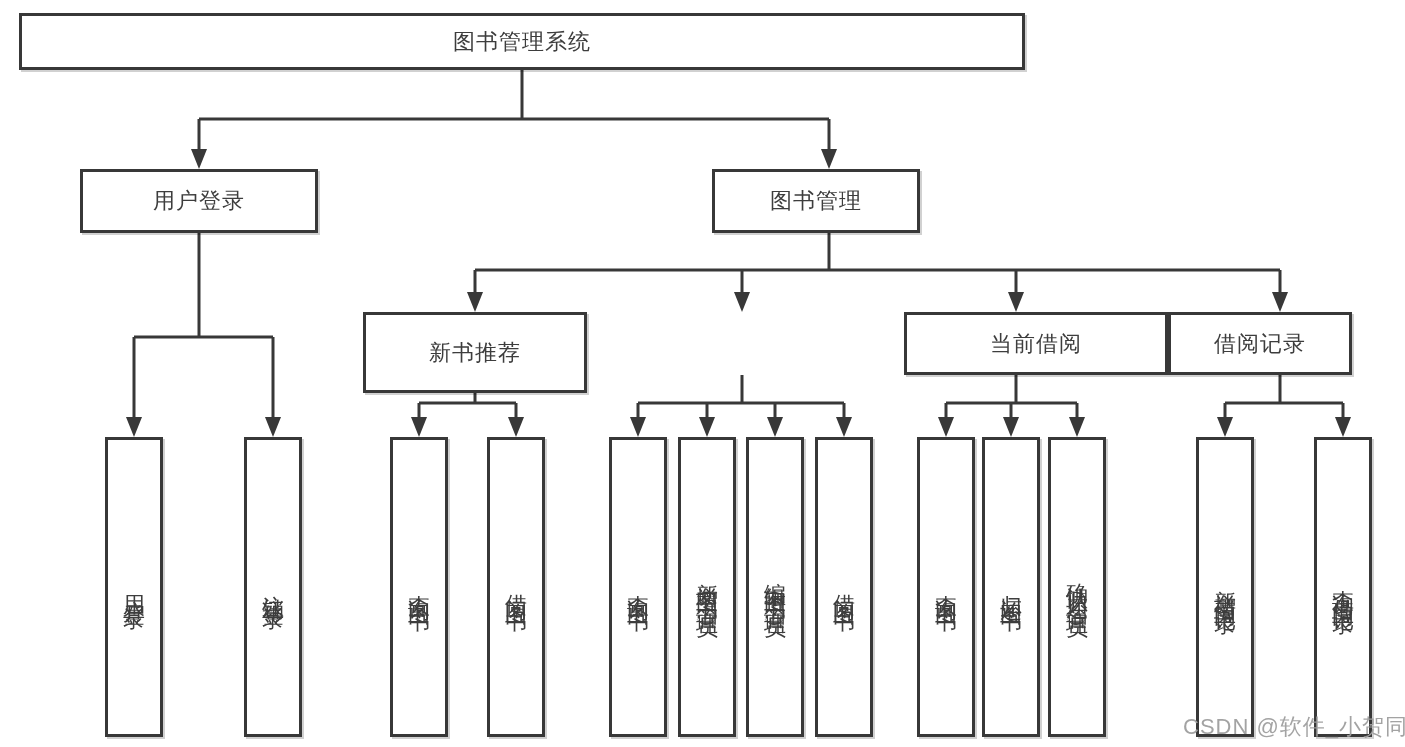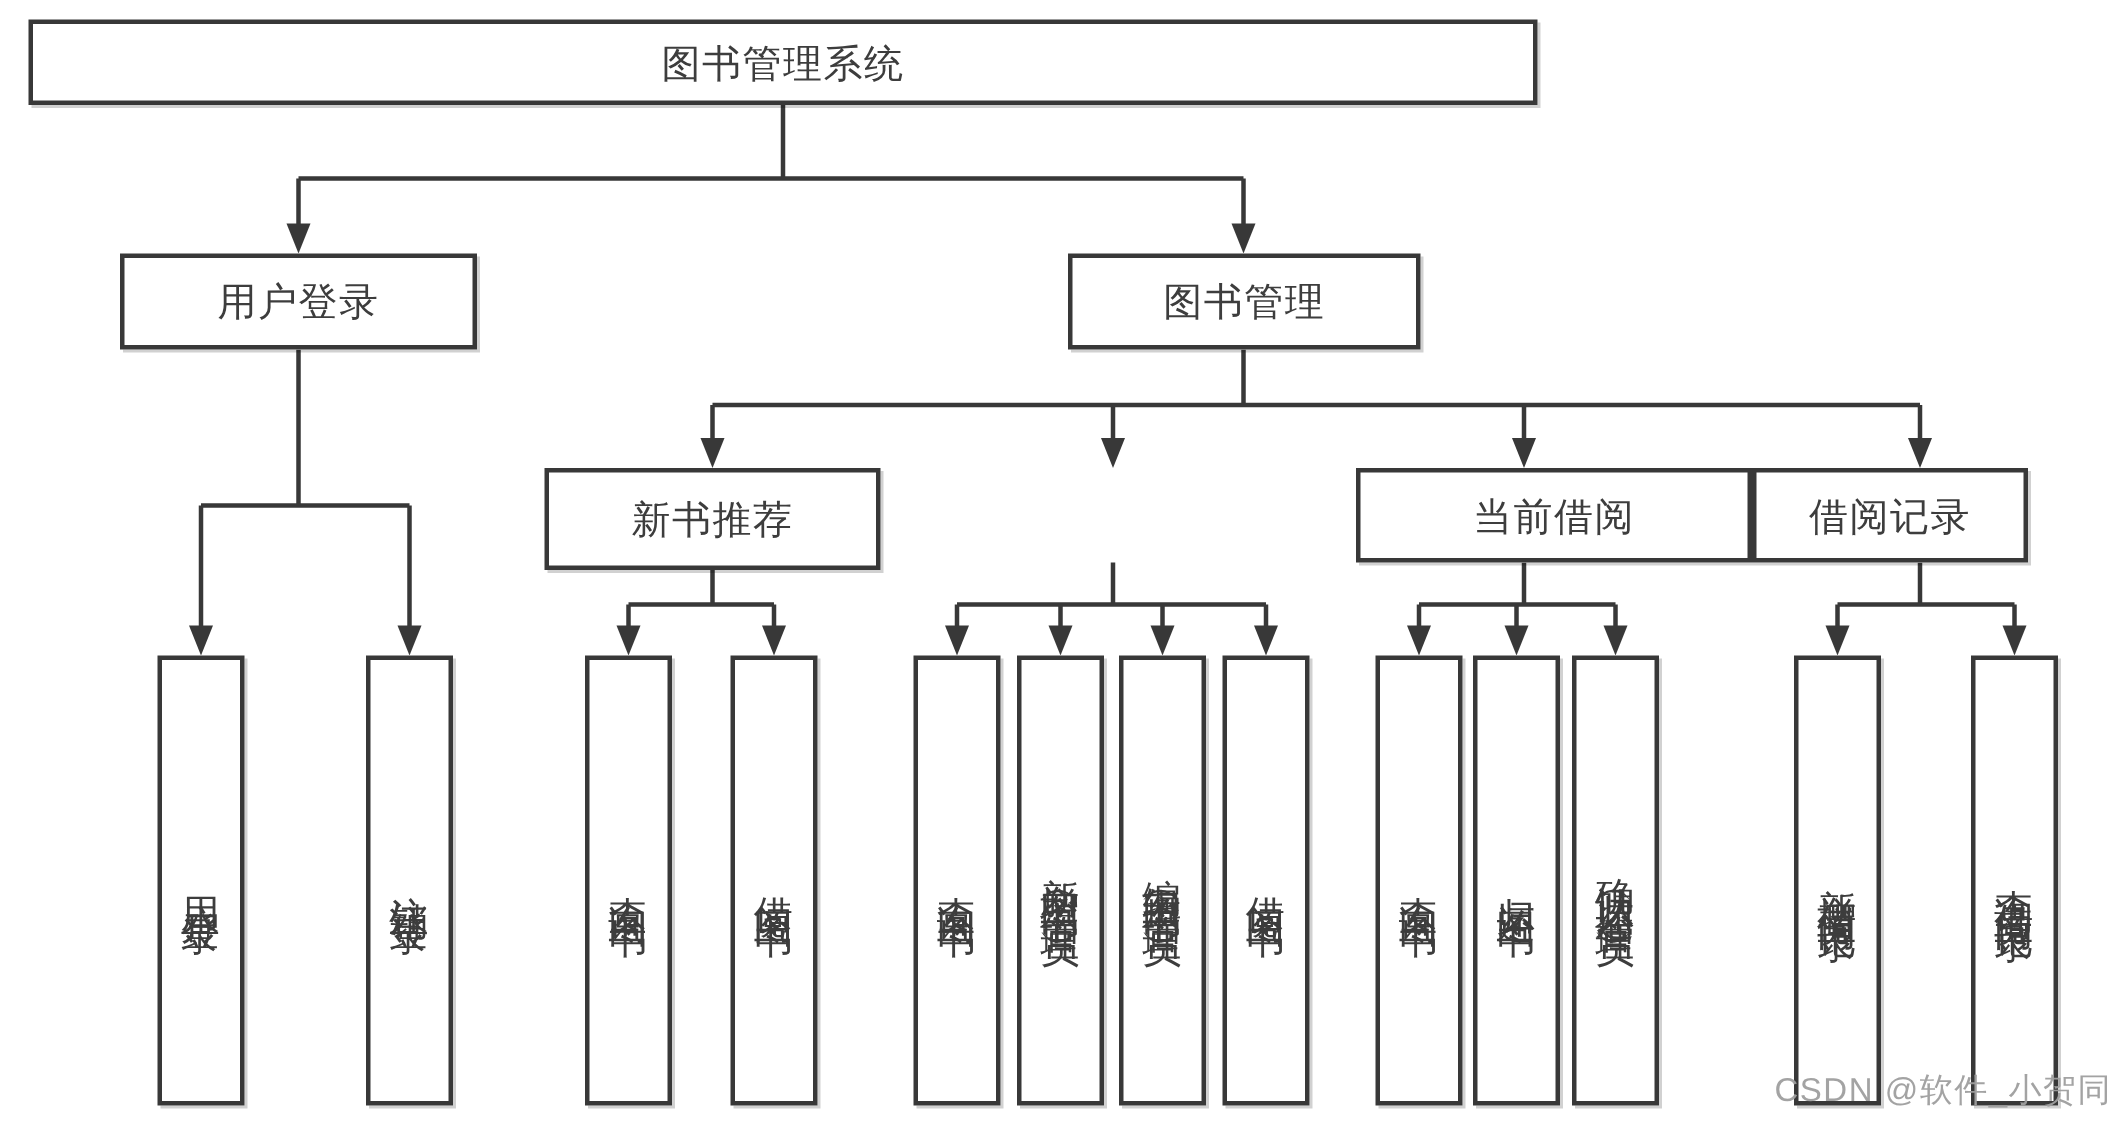--- a/index.html
+++ b/index.html
@@ -13,7 +13,7 @@
     background:#ffffff;border:3px solid #383838;
     box-shadow:2px 2px 0 rgba(0,0,0,0.18);
     display:flex;align-items:center;justify-content:center;
-    font-size:26px;line-height:1;color:#3d3d3d;
+    font-size:22px;line-height:1;color:#3d3d3d;
   }
   .h{letter-spacing:1px;}
   .leaf{

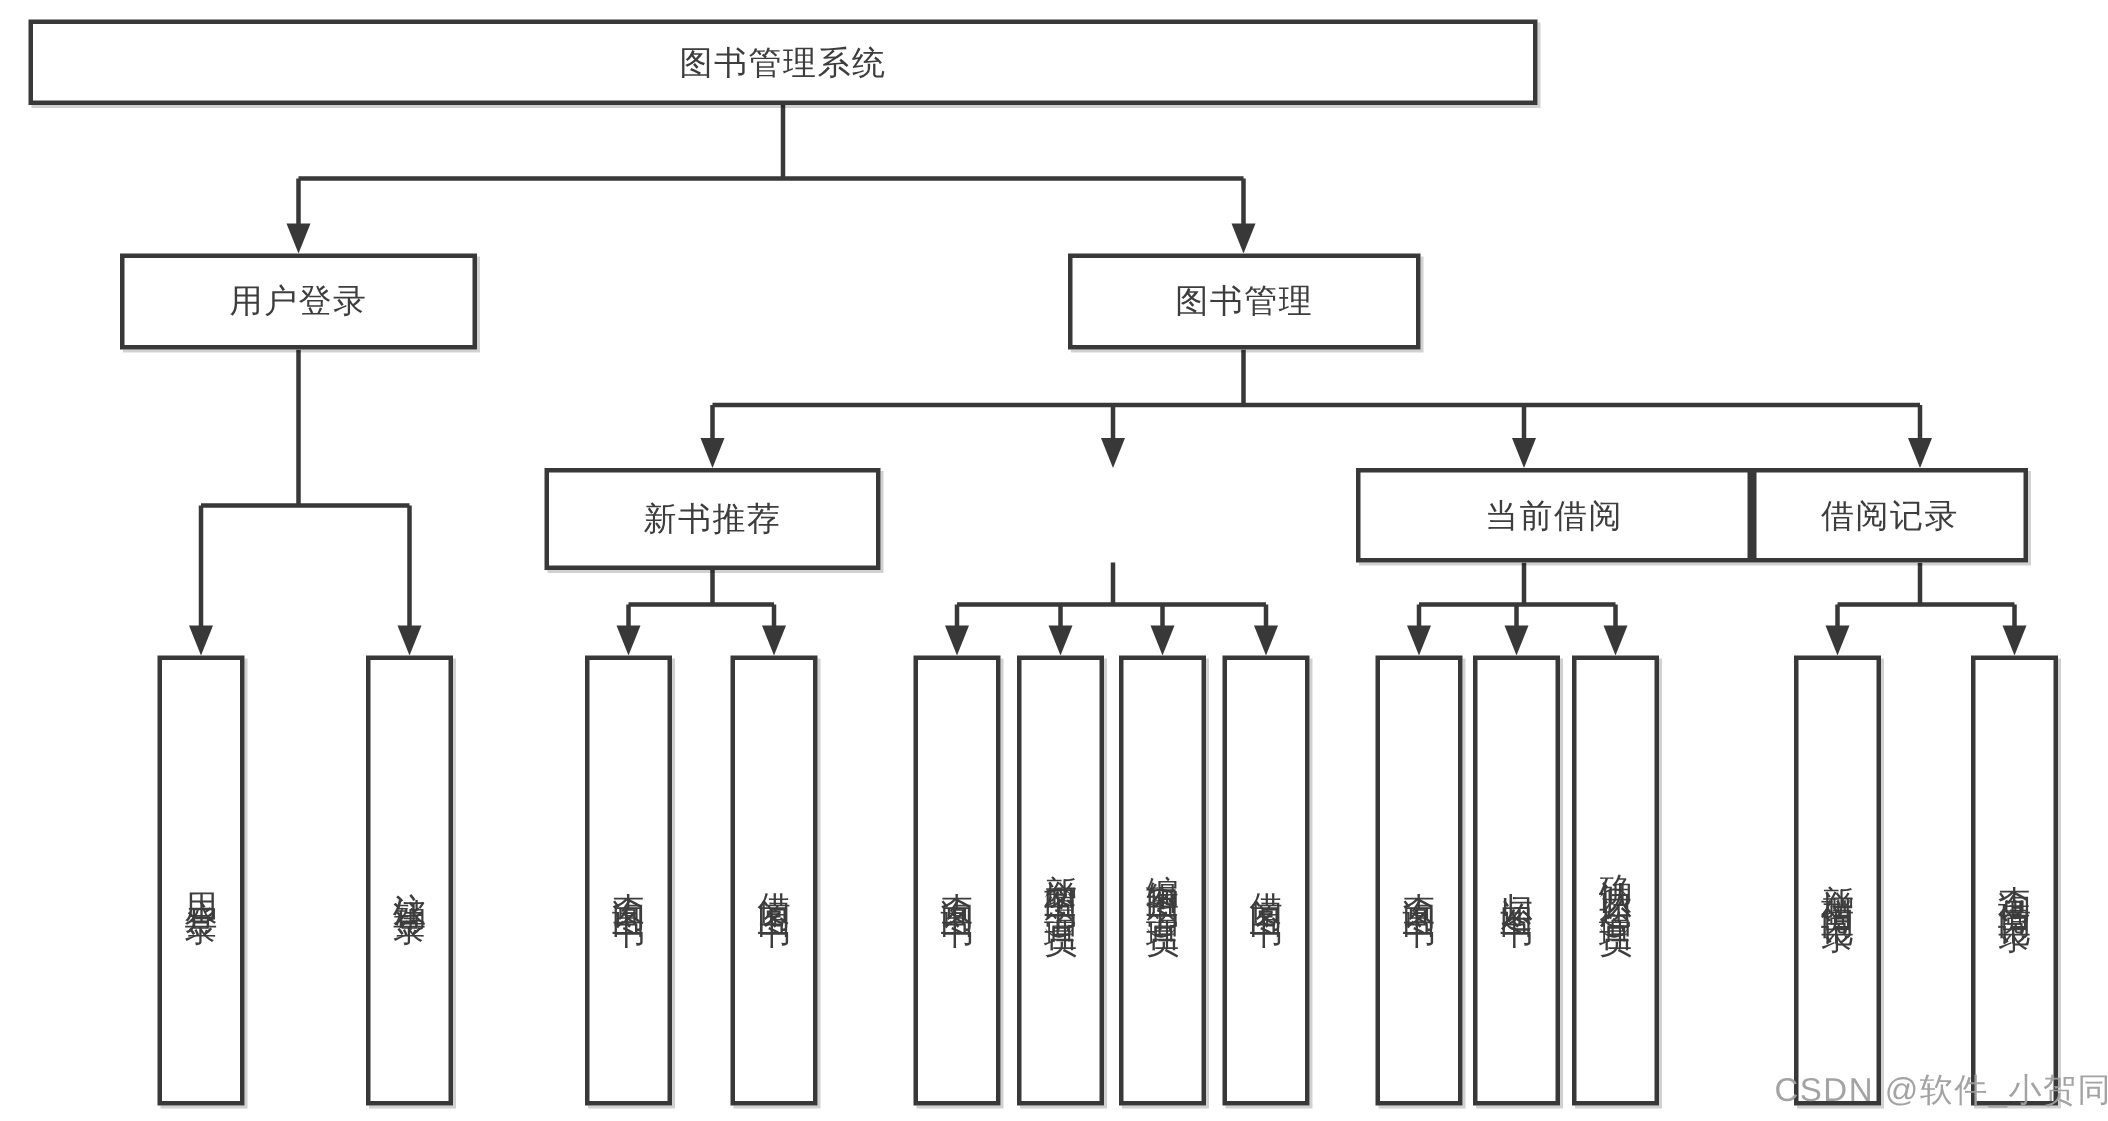--- a/index.html
+++ b/index.html
@@ -74,7 +74,7 @@
   <div class="node h" style="left:19px;top:13px;width:1006px;height:57px">图书管理系统</div>
 
   <div class="node h" style="left:80px;top:169px;width:238px;height:64px">用户登录</div>
-  <div class="node h" style="left:712px;top:169px;width:235px;height:64px">图书管理</div>
+  <div class="node h" style="left:712px;top:169px;width:208px;height:64px">图书管理</div>
 
   <div class="node h" style="left:363px;top:312px;width:224px;height:68px">新书推荐</div>
   <div class="node h" style="left:904px;top:312px;width:264px;height:63px">当前借阅</div>

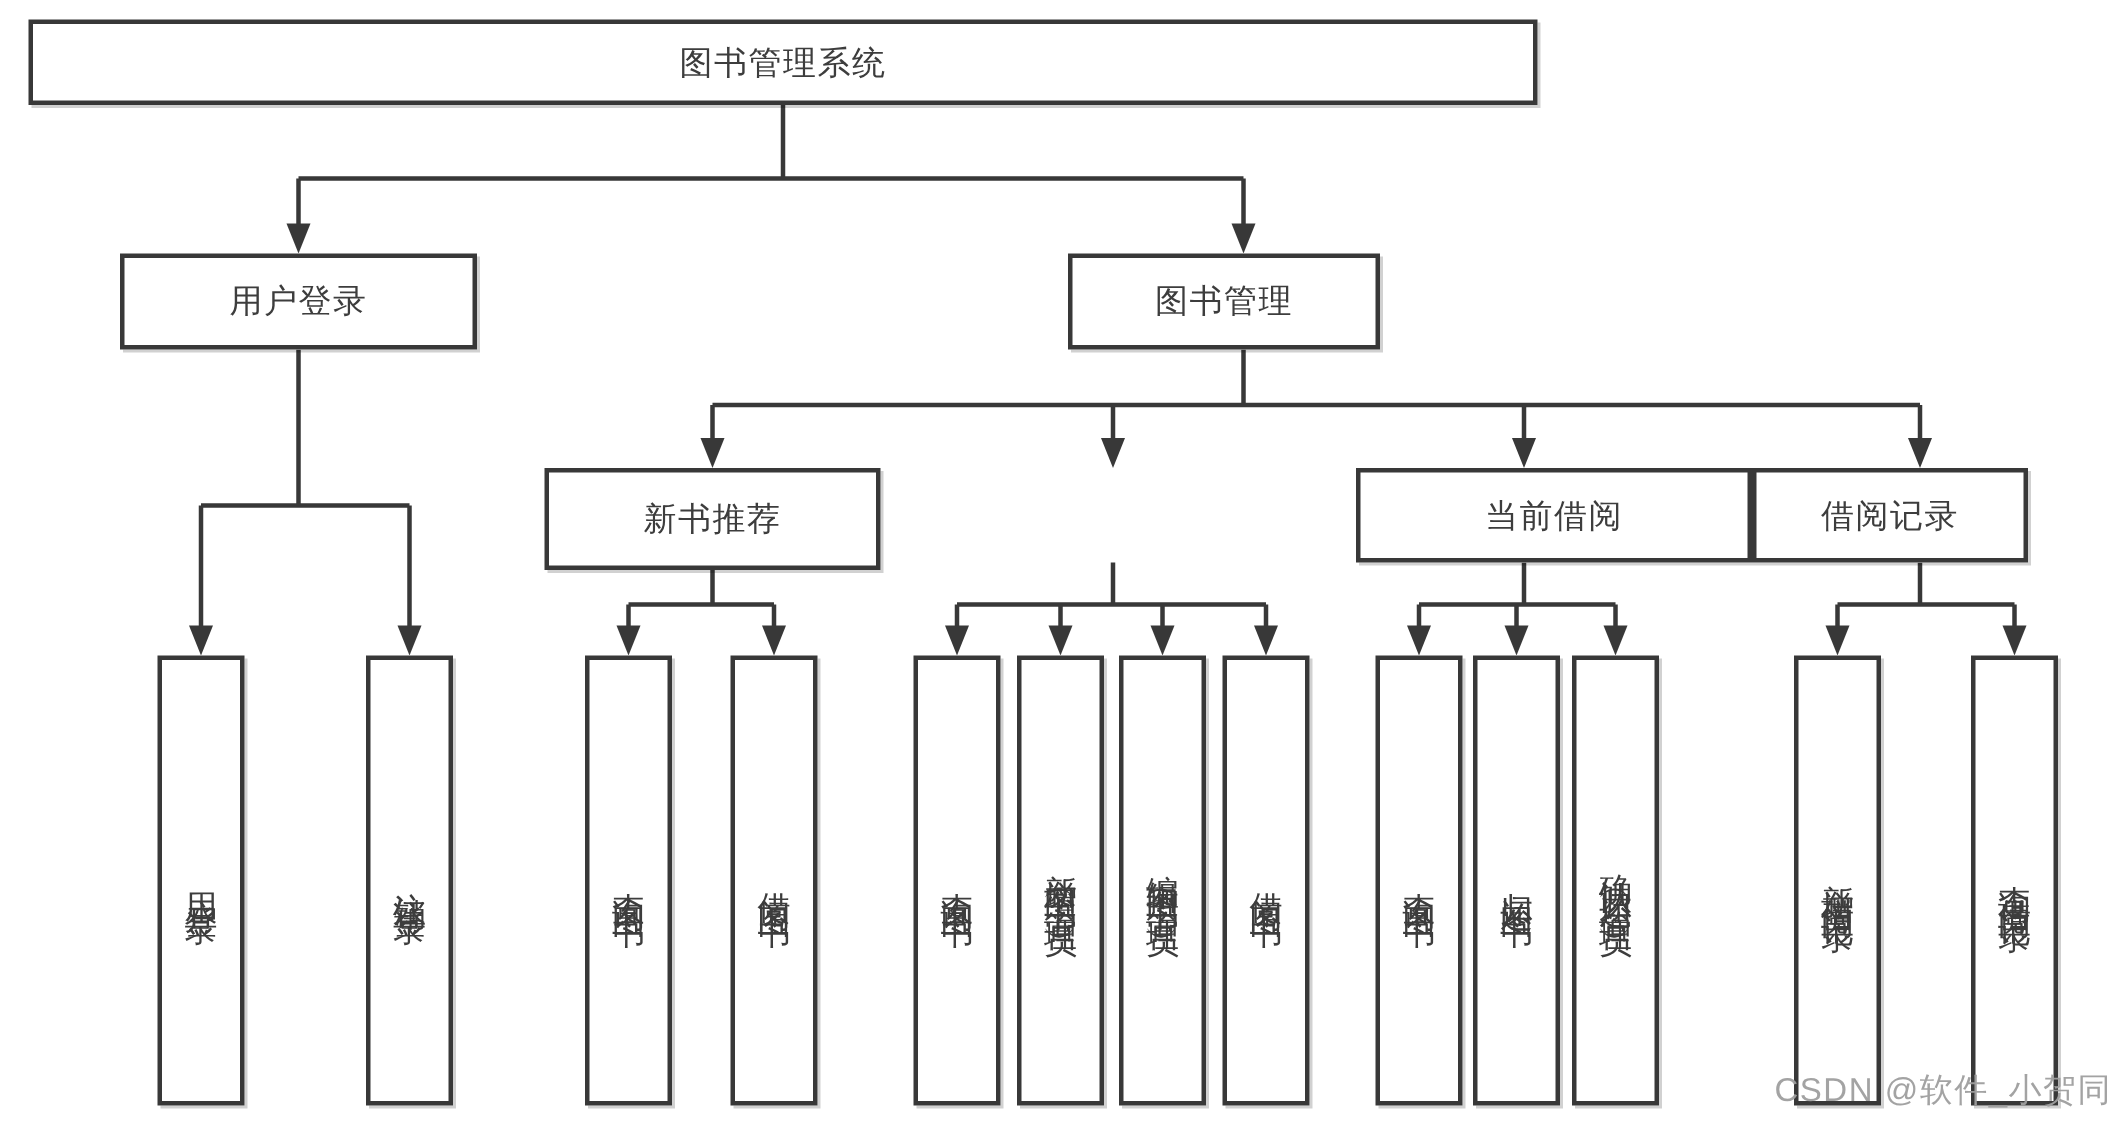--- a/index.html
+++ b/index.html
@@ -76,7 +76,7 @@
   <div class="node h" style="left:80px;top:169px;width:238px;height:64px">用户登录</div>
   <div class="node h" style="left:712px;top:169px;width:208px;height:64px">图书管理</div>
 
-  <div class="node h" style="left:363px;top:312px;width:224px;height:68px">新书推荐</div>
+  <div class="node h" style="left:363px;top:312px;width:224px;height:81px">新书推荐</div>
   <div class="node h" style="left:904px;top:312px;width:264px;height:63px">当前借阅</div>
   <div class="node h" style="left:1168px;top:312px;width:184px;height:63px">借阅记录</div>
 

